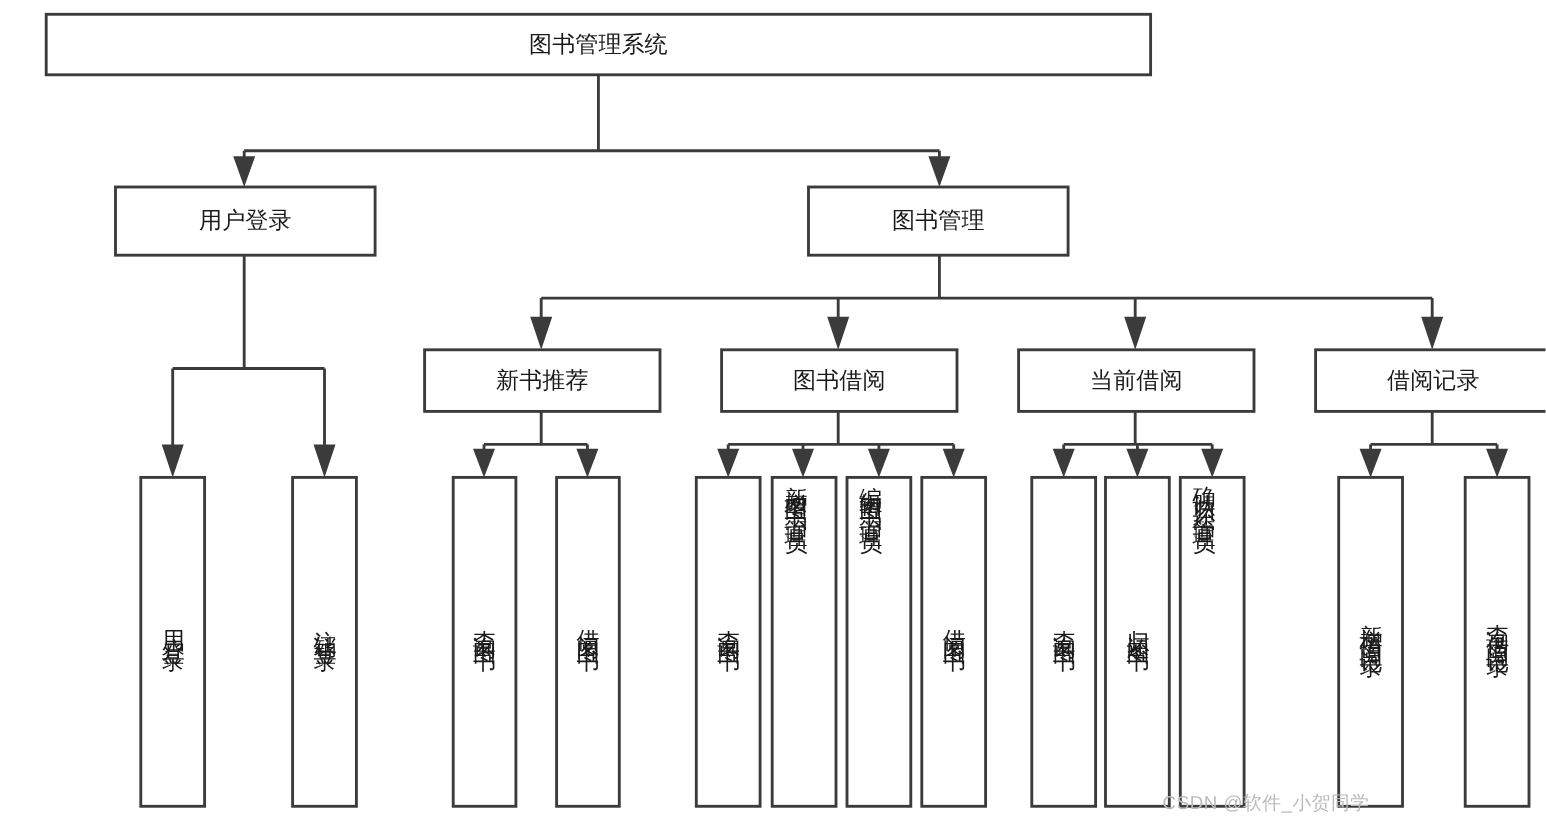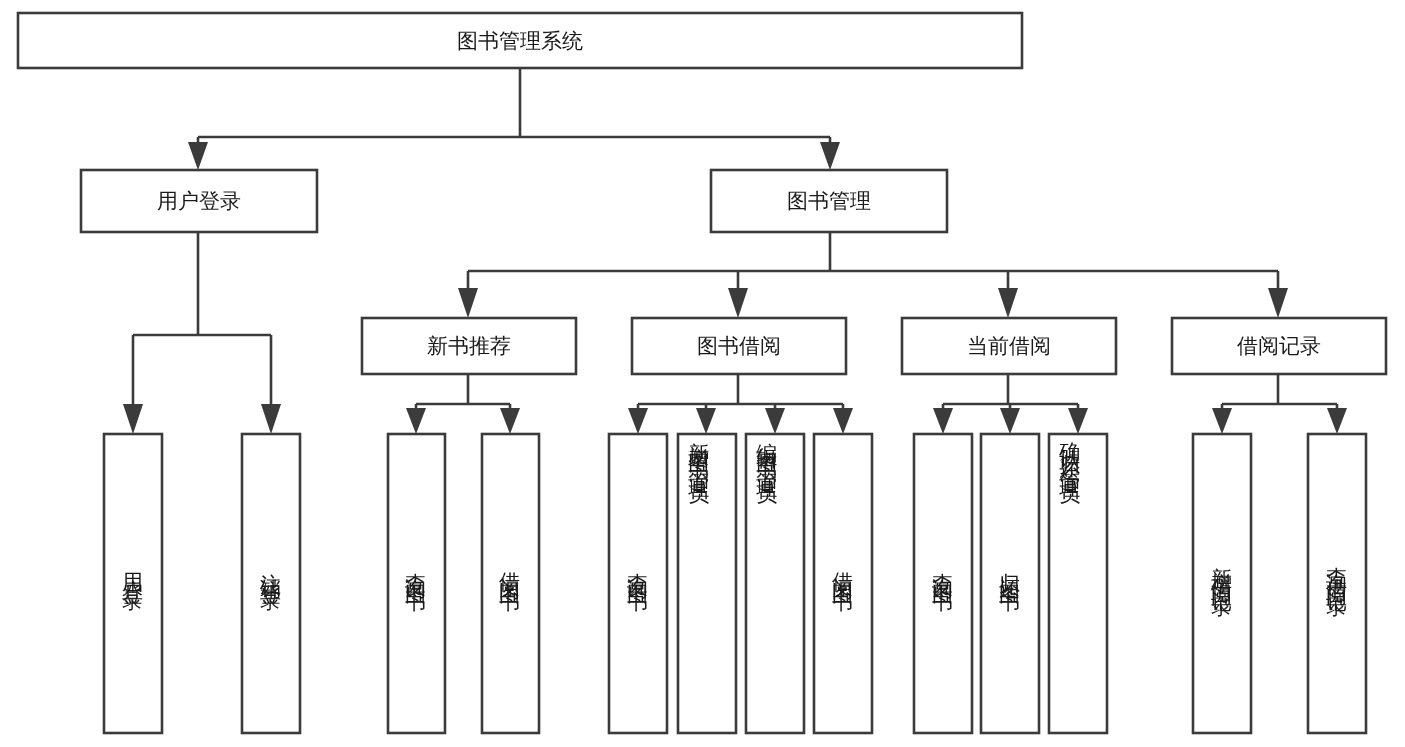--- a/index.html
+++ b/index.html
@@ -19,6 +19,7 @@
     position: relative;
     width: 1229px;
     height: 747px;
+    margin-left: 24px;
   }
   svg#diagram-svg {
     position: absolute;

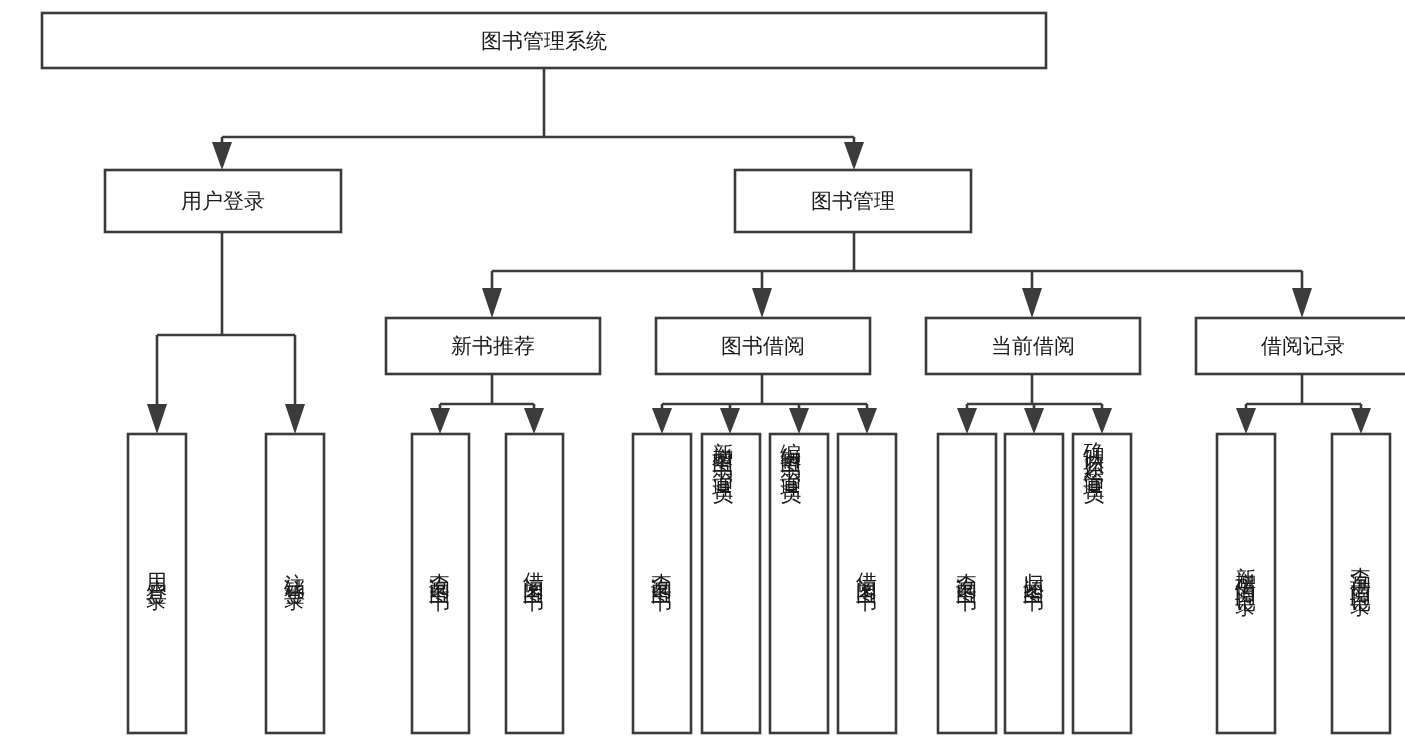--- a/index.html
+++ b/index.html
@@ -251,6 +251,7 @@
 
   </svg>
 
+  <div class="watermark">CSDN @软件_小贺同学</div>
 
 </div>
 

